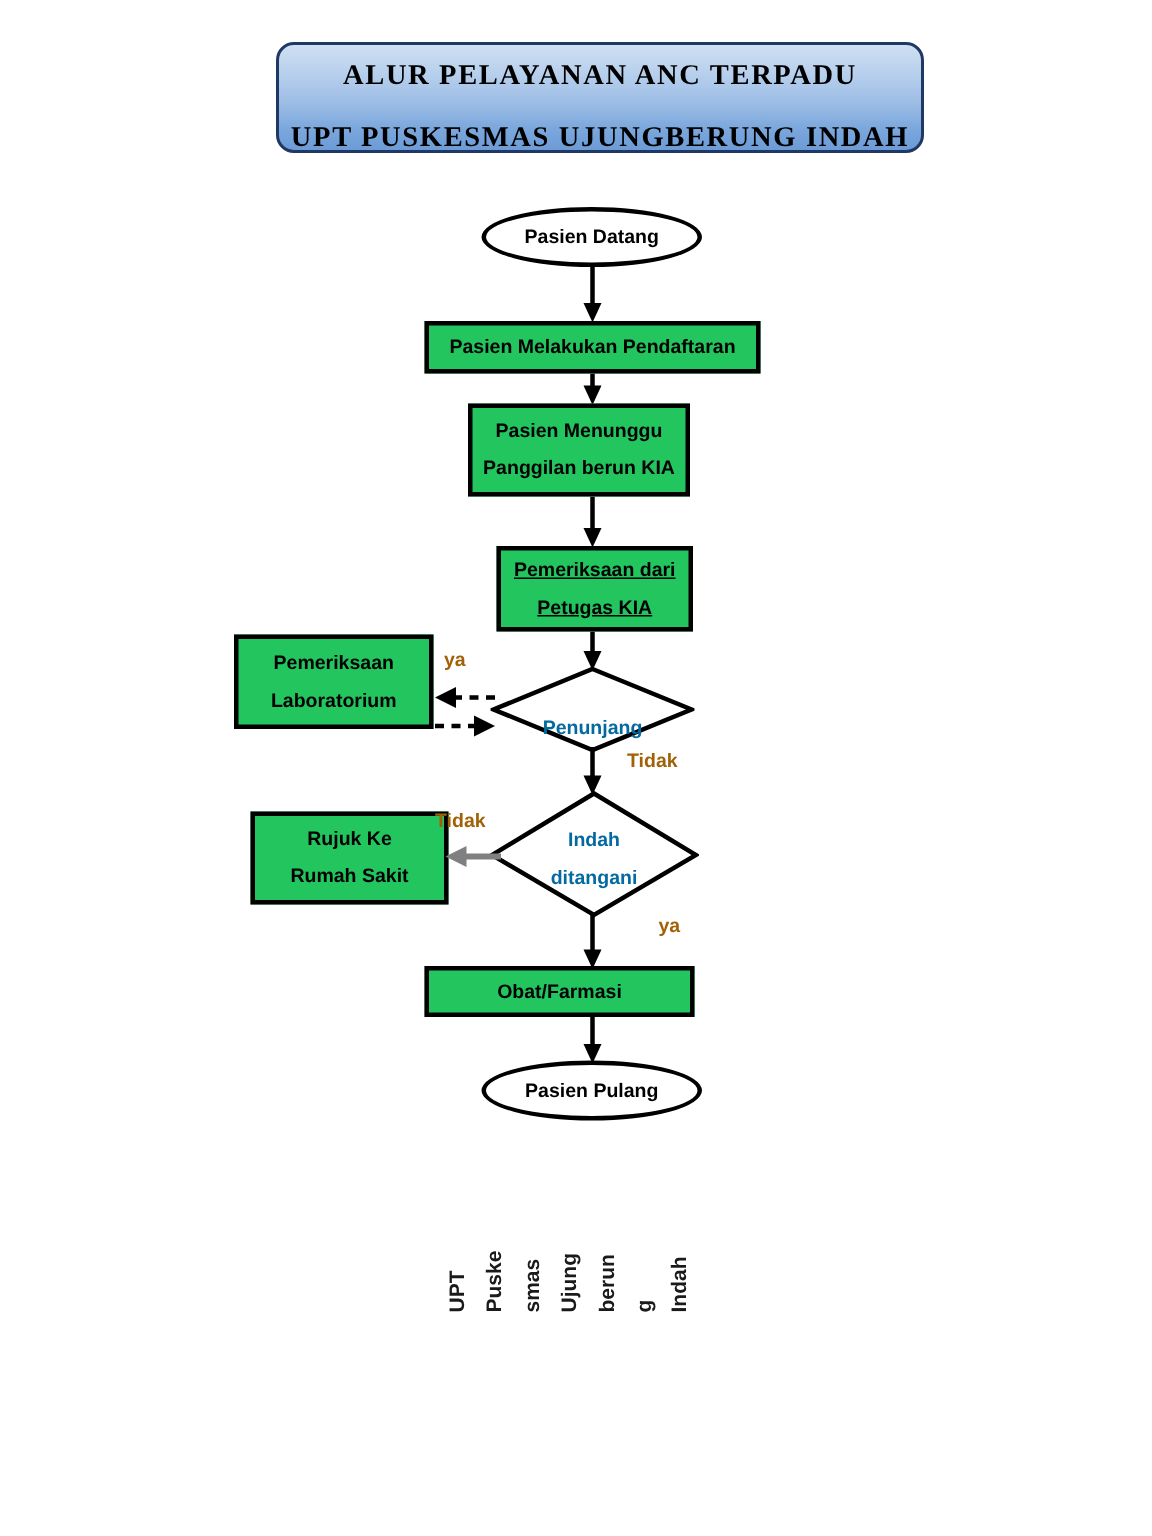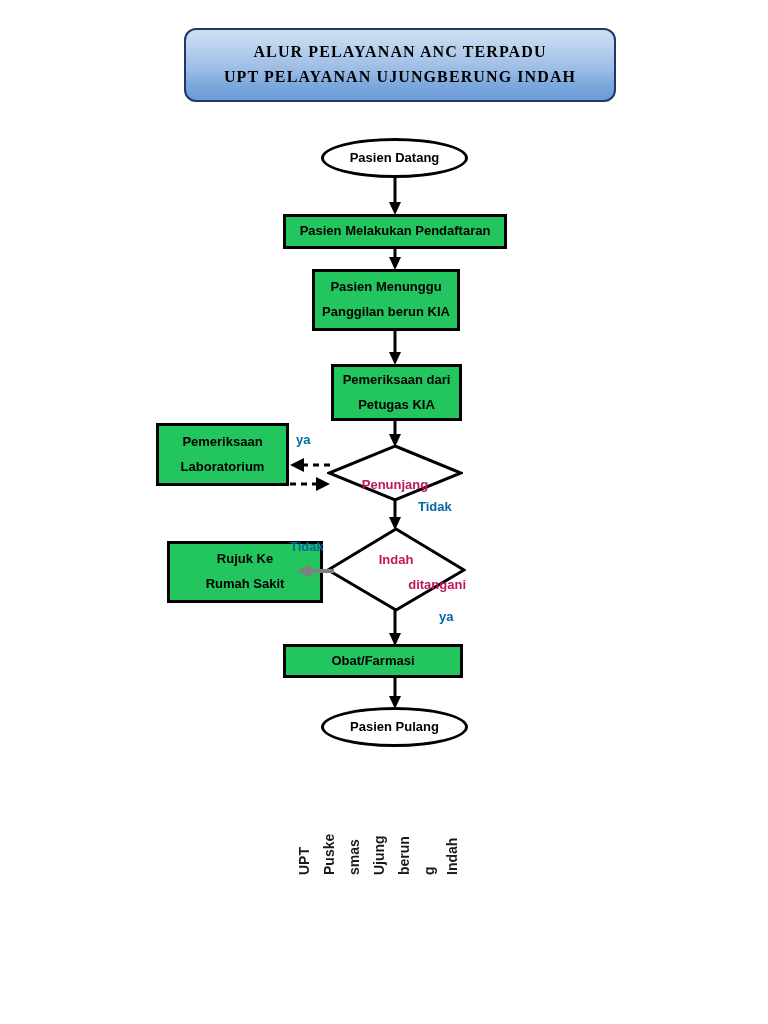--- a/index.html
+++ b/index.html
@@ -38,11 +38,12 @@
   .title-line {
     font-family: "Liberation Serif", serif;
     font-weight: bold;
-    font-size: 16px;
+    font-size: 19px;
     letter-spacing: 1.1px;
     color: #000000;
     line-height: 1.55;
     white-space: nowrap;
+    margin-top: 12px;
   }
 
   

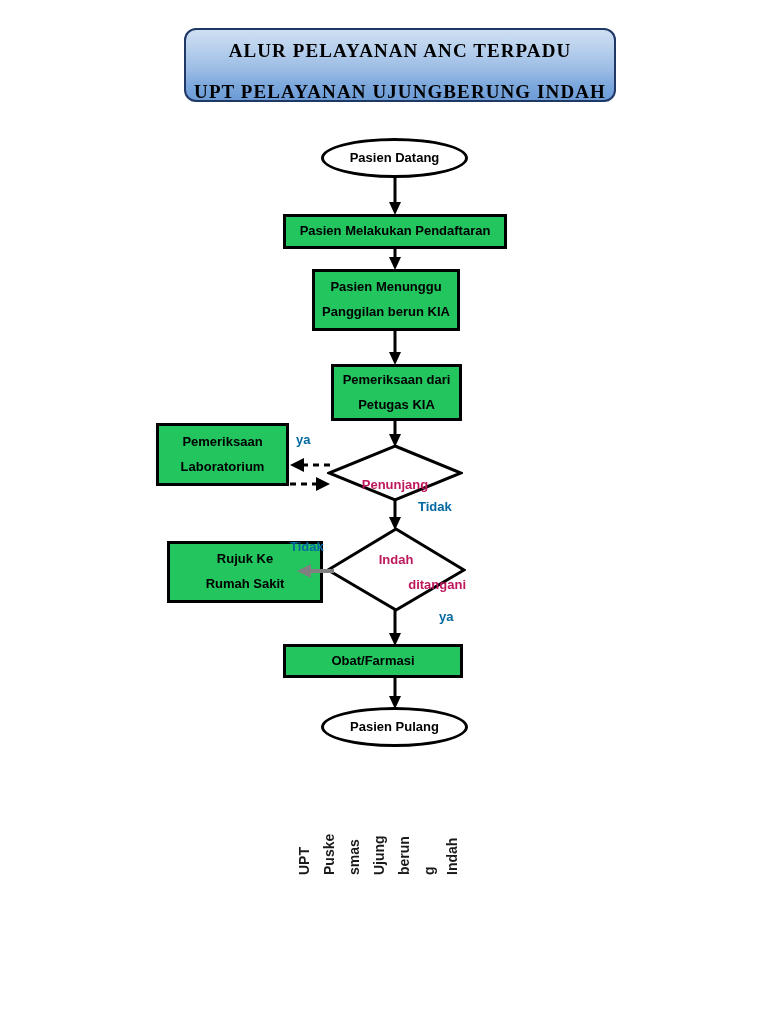--- a/index.html
+++ b/index.html
@@ -134,7 +134,7 @@
 
   <div id="title-banner">
     <div class="title-line">ALUR PELAYANAN ANC TERPADU</div>
-    <div class="title-line">UPT PELAYANAN UJUNGBERUNG INDAH</div>
+    <div class="title-line">UPT PUSKESMAS UJUNGBERUNG INDAH</div>
   </div>
 
   <div class="node terminator" style="left:321px; top:138px; width:147px; height:40px;text-align:right;">

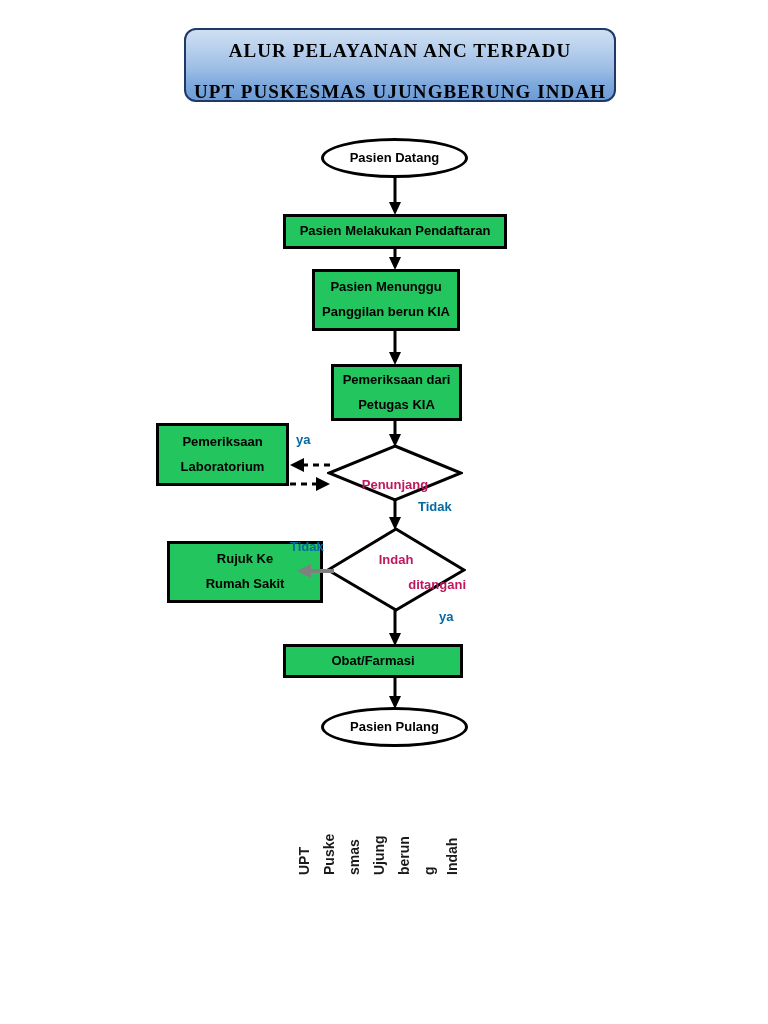--- a/index.html
+++ b/index.html
@@ -171,7 +171,7 @@
     </svg>
   </div>
 
-  <div class="node box" style="left:331px; top:364px; width:131px; height:57px;">
+  <div class="node box" style="left:331px; top:364px; width:131px; height:57px;text-decoration:underline;">
     <div class="line">Pemeriksaan dari</div>
     <div class="line">Petugas KIA</div>
   </div>

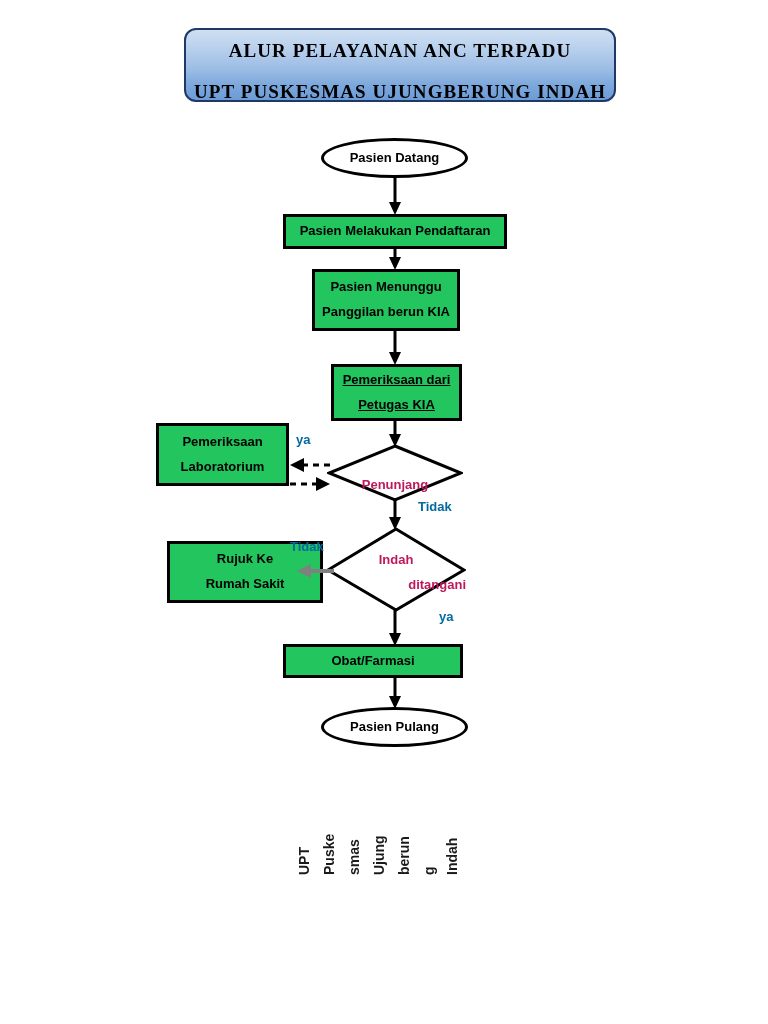--- a/index.html
+++ b/index.html
@@ -104,7 +104,7 @@
     position: absolute;
     font-weight: bold;
     font-size: 13px;
-    color: #0369a1;
+    color: #a16207;
     white-space: nowrap;
   }
 

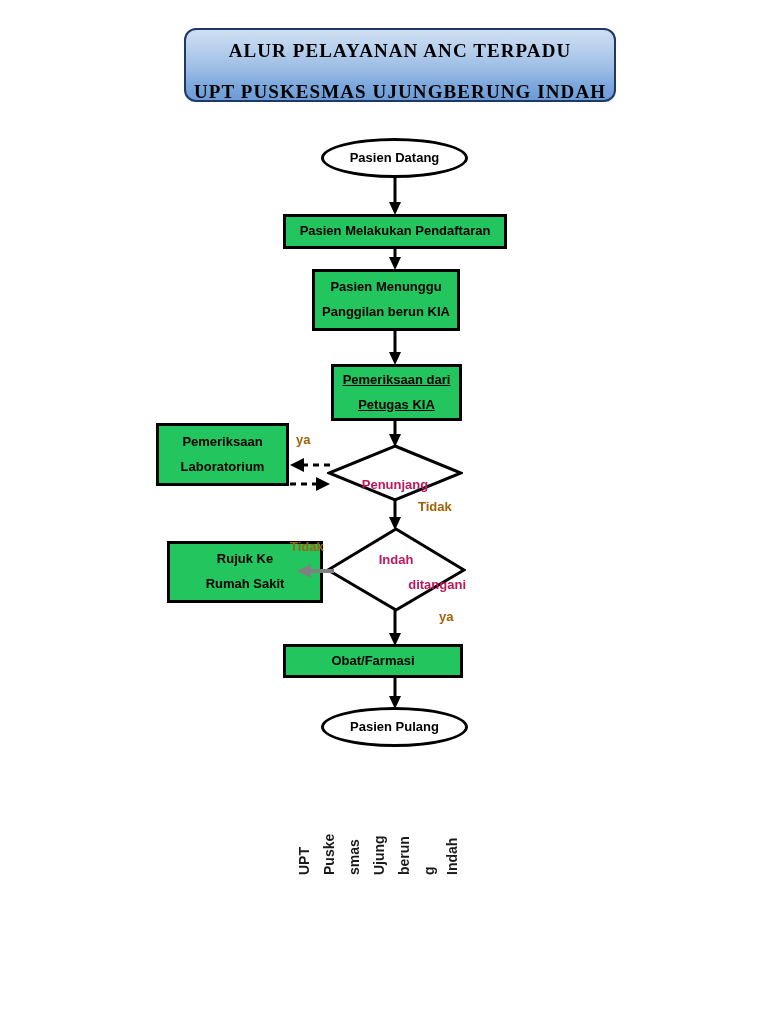--- a/index.html
+++ b/index.html
@@ -88,7 +88,7 @@
     text-align: center;
     font-weight: bold;
     font-size: 13px;
-    color: #be185d;
+    color: #0369a1;
     white-space: nowrap;
     line-height: 1.0;
   }

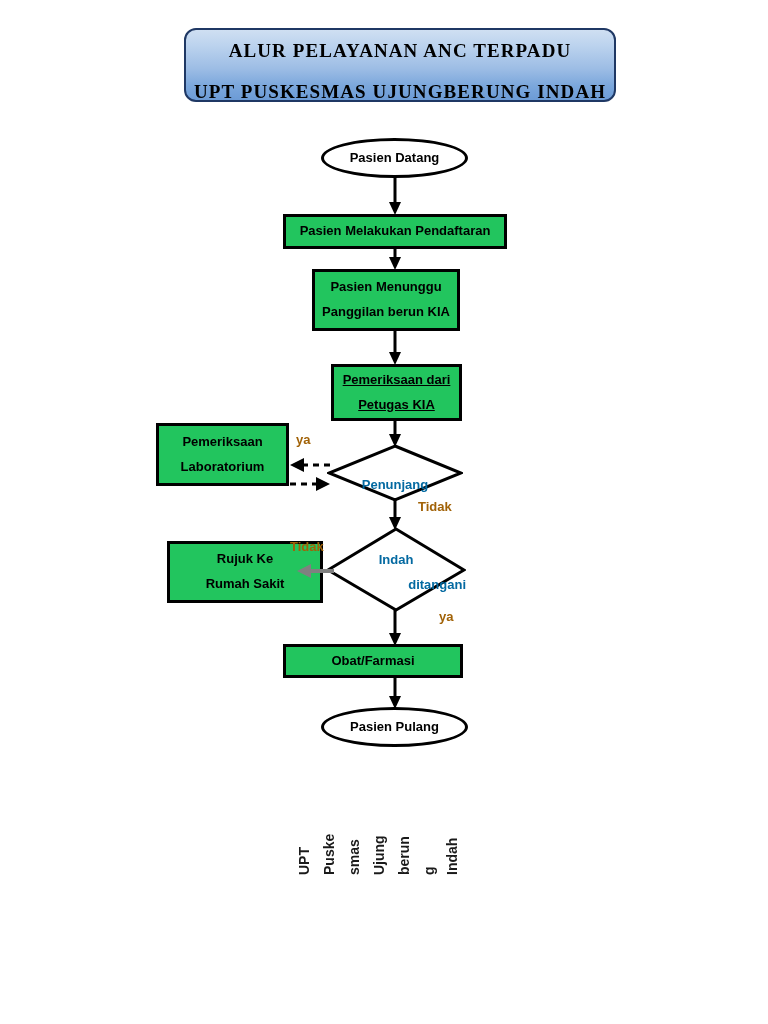--- a/index.html
+++ b/index.html
@@ -219,7 +219,7 @@
 
   <span class="edge-label" style="left:418px; top:499px;">Tidak</span>
 
-  <div class="node box" style="left:167px; top:541px; width:156px; height:62px;">
+  <div class="node box" style="left:167px; top:541px; width:132px; height:62px;">
     <div class="line">Rujuk Ke</div>
     <div class="line">Rumah Sakit</div>
   </div>

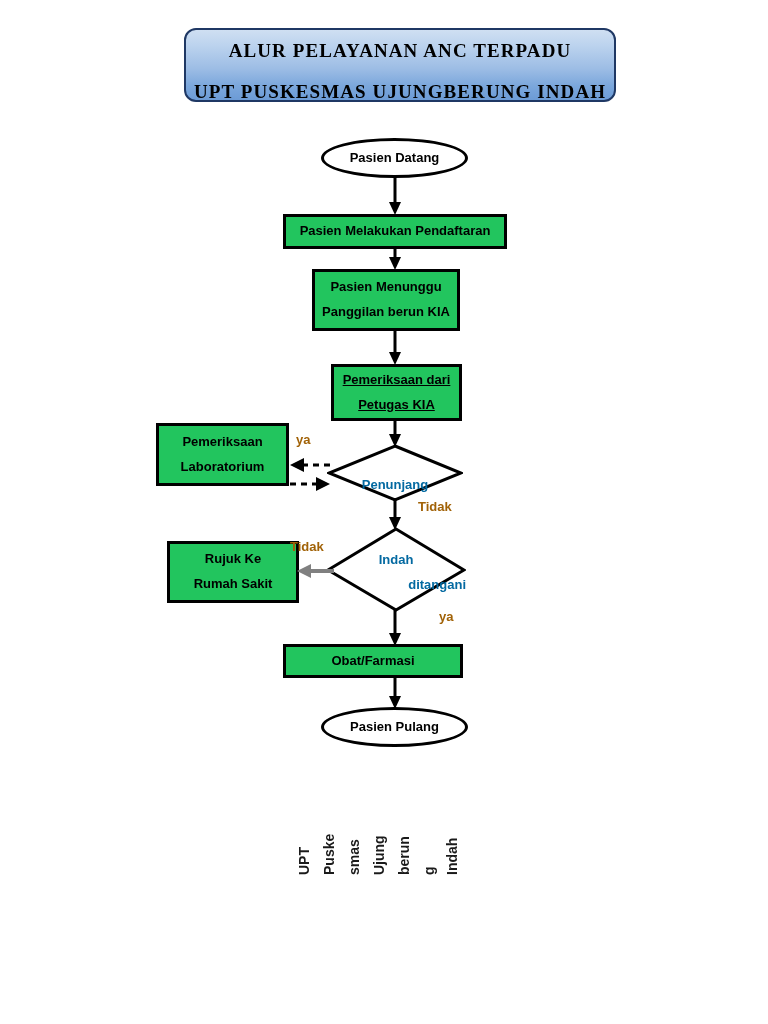--- a/index.html
+++ b/index.html
@@ -229,7 +229,7 @@
       <polygon points="70,2 138,43 70,83 2,43" fill="#ffffff" stroke="#000000" stroke-width="3"></polygon>
     </svg>
     <div class="diamond-label" style="top:26px;">Indah</div>
-    <div class="diamond-label" style="top:51px;text-align:right;">ditangani</div>
+    <div class="diamond-label" style="top:51px;">ditangani</div>
   </div>
 
   <div class="conn" style="left:296px; top:560px; width:40px; height:22px;">

